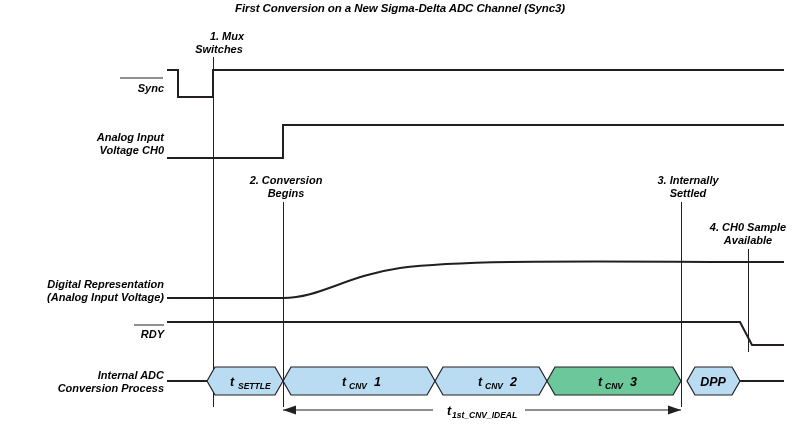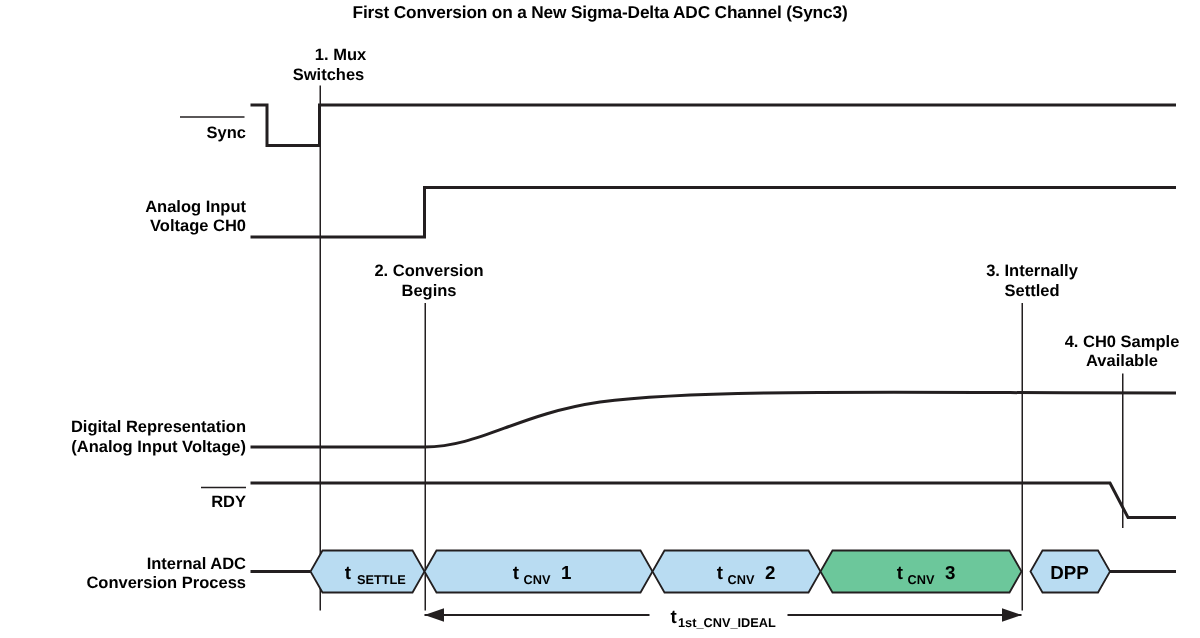--- a/index.html
+++ b/index.html
@@ -18,6 +18,7 @@
     position: relative;
     width: 800px;
     height: 389px;
+    font-style: italic;
   }
   #figure svg {
     position: absolute;

